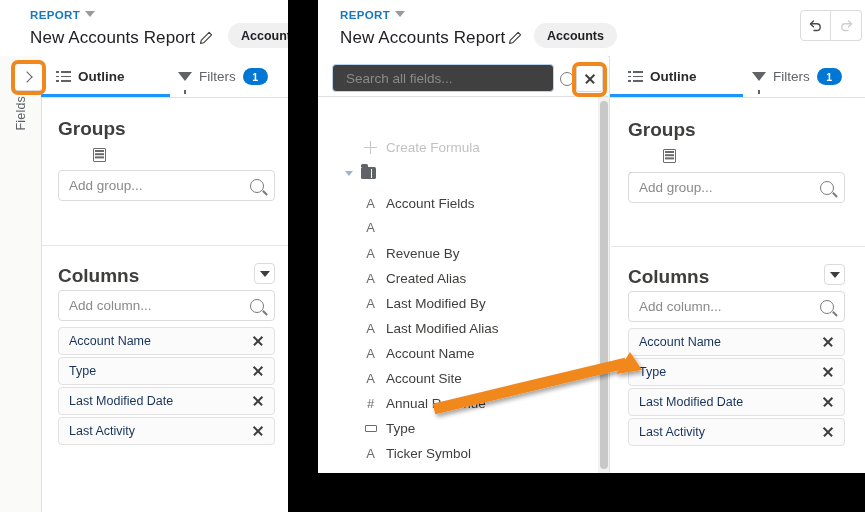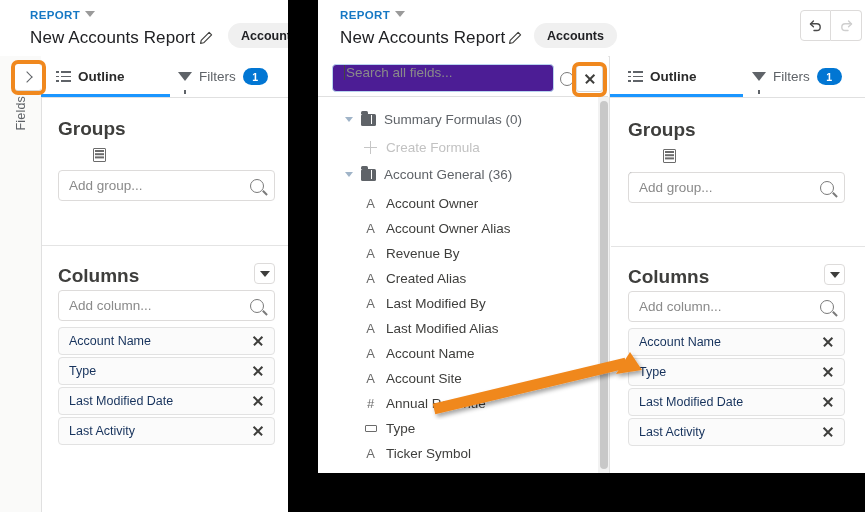--- a/index.html
+++ b/index.html
@@ -62,7 +62,7 @@
 
   
   .srchbar{position:absolute;box-sizing:border-box;background:#fff;}
-  .srch-input{position:absolute;box-sizing:border-box;border:1px solid #b8d4ef;border-radius:4px;background:#4c1d95;display:flex;padding:0 11px;}
+  .srch-input{position:absolute;box-sizing:border-box;border:1px solid #b8d4ef;border-radius:4px;background:#404040;display:flex;align-items:center;padding:0 11px;}
   .srch-input .cur{width:1px;height:15px;background:#444;margin-right:1px;}
   .srch-input .ph{font-size:13.5px;color:#8a8a8a;}
   .mag2{position:absolute;}

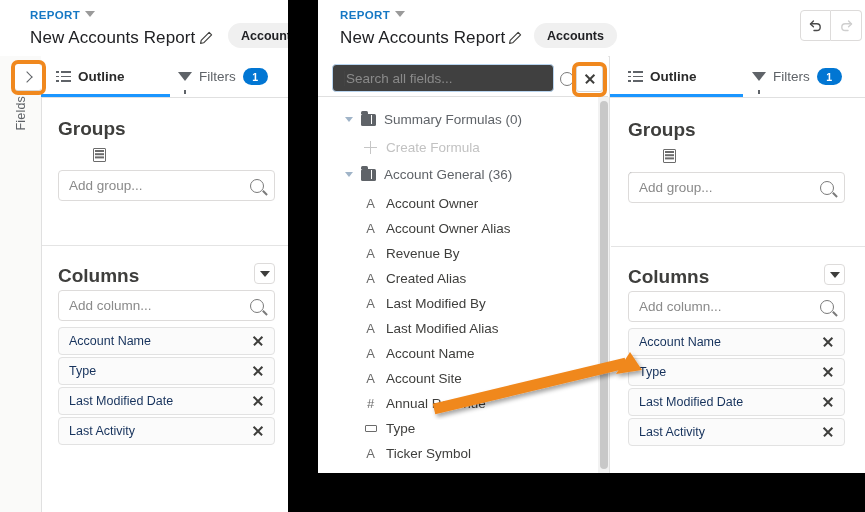--- a/index.html
+++ b/index.html
@@ -225,11 +225,6 @@
 
     <div class="fld-list" style="left:0;top:97px;width:283px;height:376px;">
 
-      <div class="folder-row" style="left:27px;top:15px;">
-        <span class="twisty"></span>
-        <span class="folder"></span>
-        <span class="folder-lbl">Summary Formulas (0)</span>
-      </div>
       <div class="create-row" style="left:46px;top:43px;">
         <span class="plus"></span>
         <span class="create-lbl">Create Formula</span>

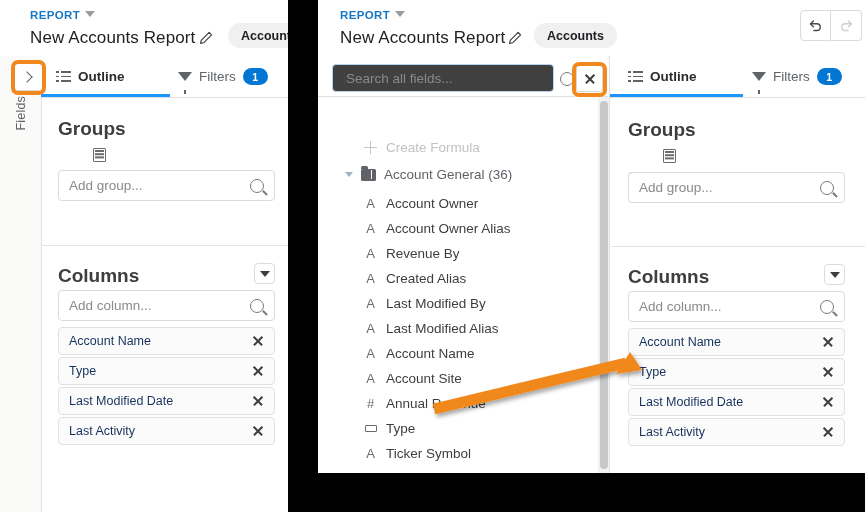--- a/index.html
+++ b/index.html
@@ -233,7 +233,6 @@
       <div class="folder-row" style="left:27px;top:70px;">
         <span class="twisty"></span>
         <span class="folder"></span>
-        <span class="folder-lbl">Account General (36)</span>
       </div>
 
       <div class="fld-row" style="left:46px;top:99px;">

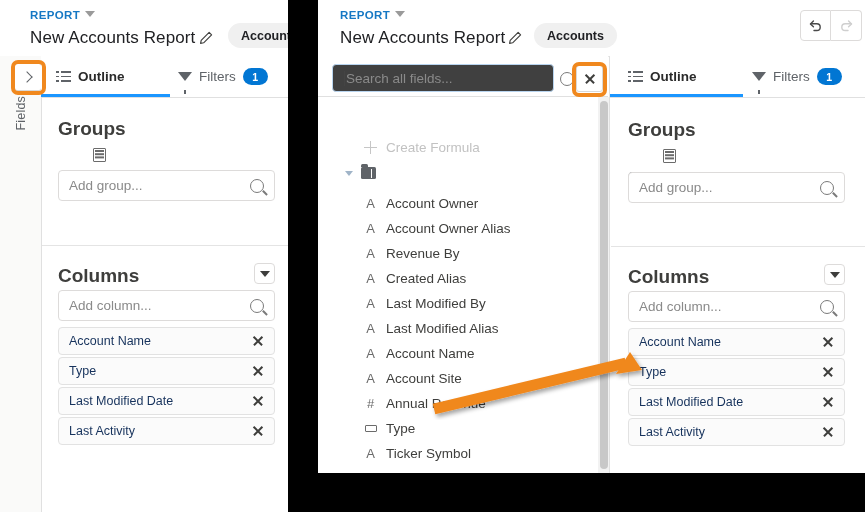--- a/index.html
+++ b/index.html
@@ -237,7 +237,7 @@
 
       <div class="fld-row" style="left:46px;top:99px;">
         <span class="ft">A</span>
-        <span class="fld-lbl">Account Owner</span>
+        <span class="fld-lbl">Account Fields</span>
       </div>
       <div class="fld-row" style="left:46px;top:124px;">
         <span class="ft">A</span>

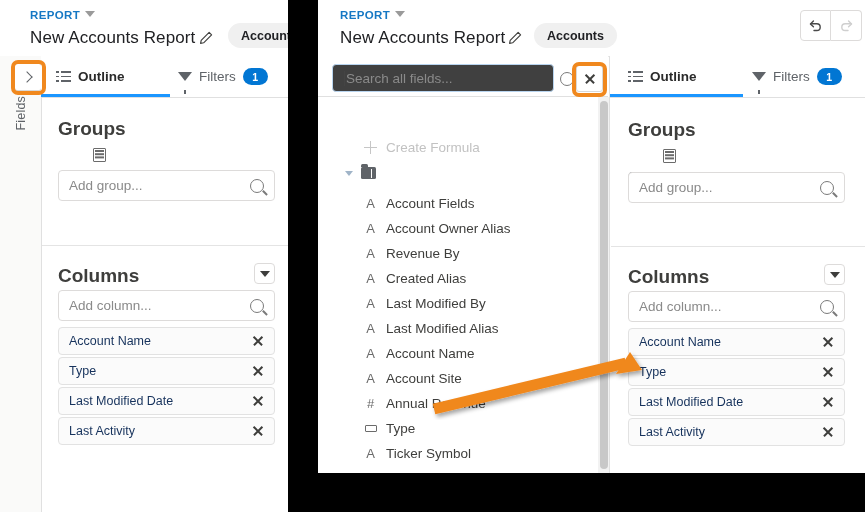--- a/index.html
+++ b/index.html
@@ -241,7 +241,6 @@
       </div>
       <div class="fld-row" style="left:46px;top:124px;">
         <span class="ft">A</span>
-        <span class="fld-lbl">Account Owner Alias</span>
       </div>
       <div class="fld-row" style="left:46px;top:149px;">
         <span class="ft">A</span>

